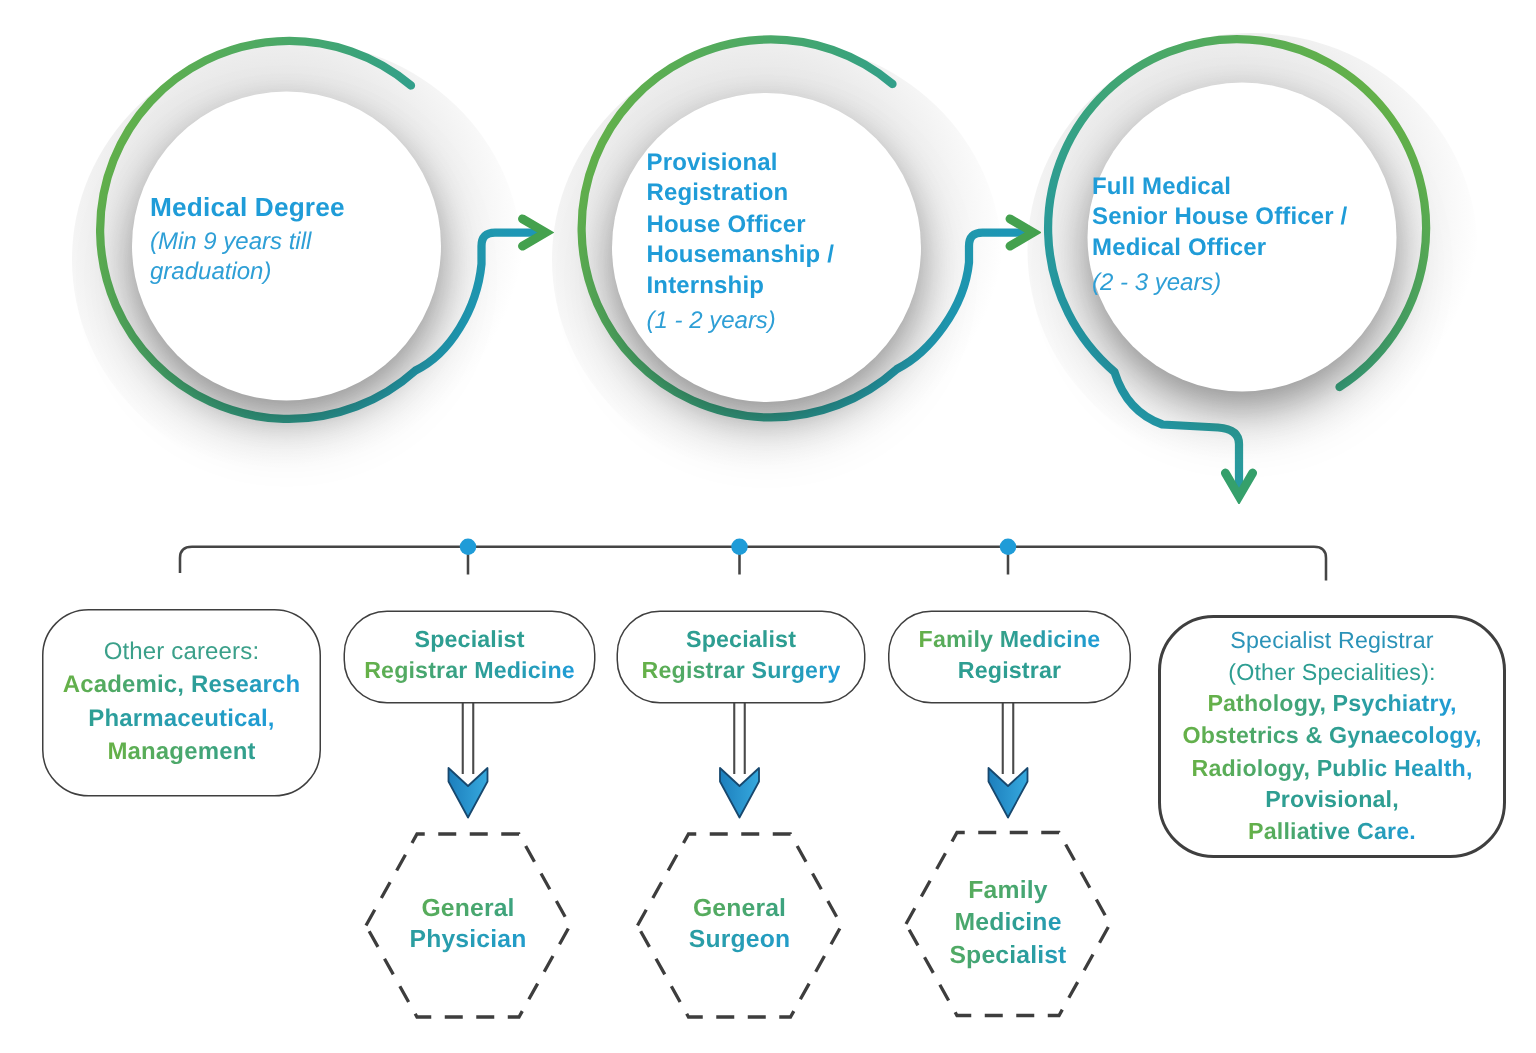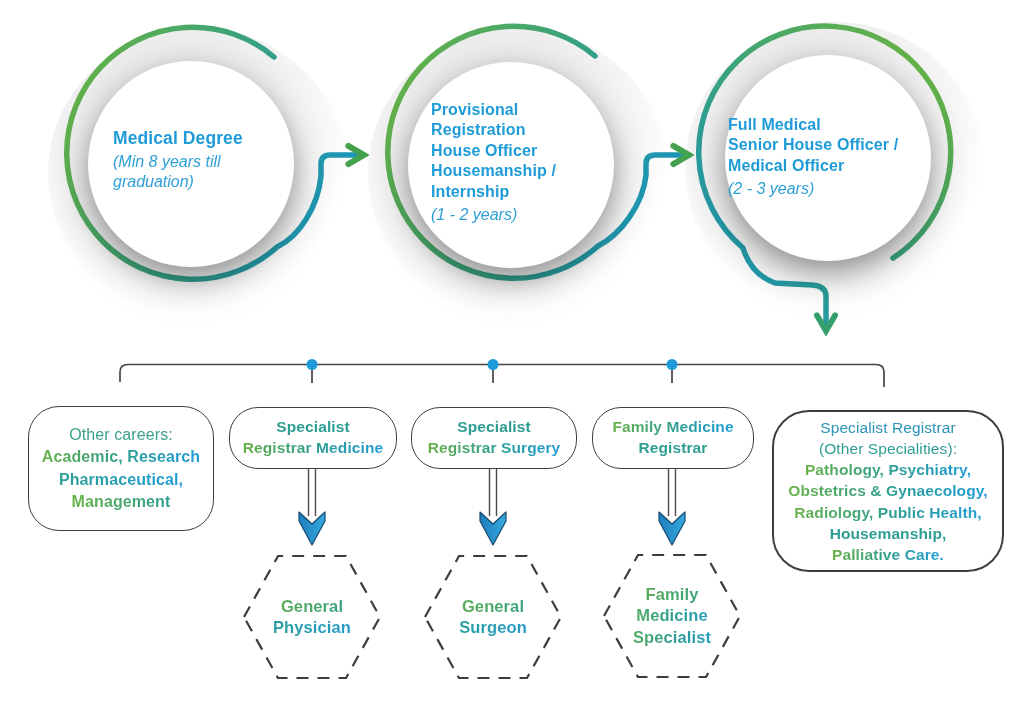--- a/index.html
+++ b/index.html
@@ -110,7 +110,7 @@
   <div class="disc" style="left:408px;top:62px;width:206px;height:206px;"></div>
   <div class="disc" style="left:725px;top:55px;width:206px;height:206px;"></div>
 
-  <div class="stage-text" style="left:191px;top:159px;width:156px;">
+  <div class="stage-text" style="left:178px;top:159px;width:156px;">
     <div class="stage-title big">
       <span>Medical Degree</span>
     </div>

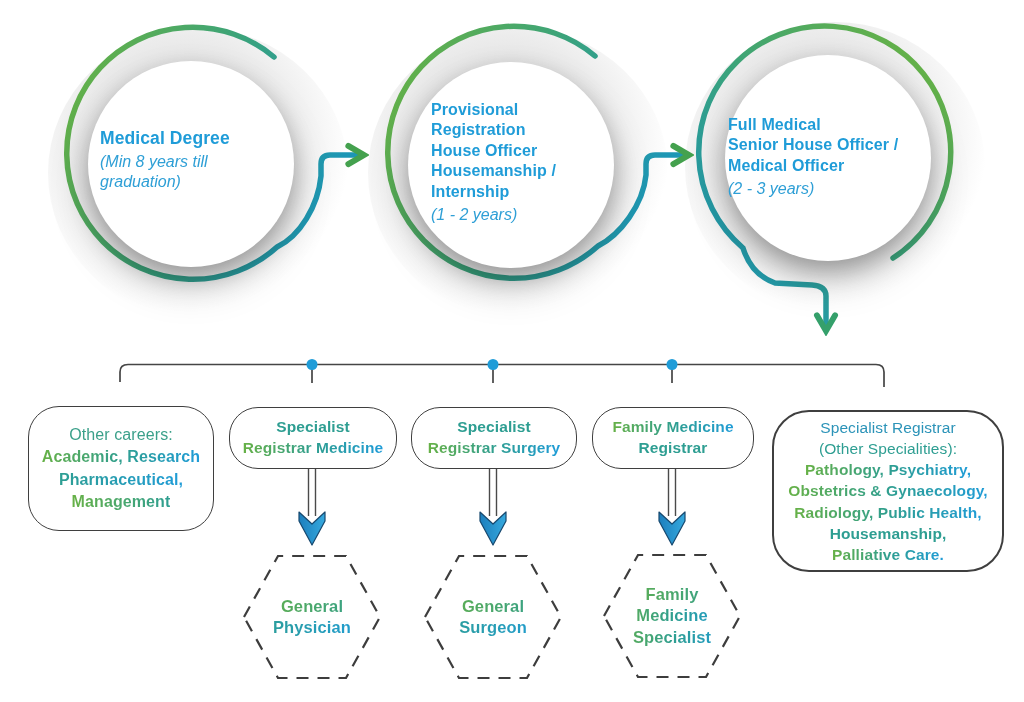--- a/index.html
+++ b/index.html
@@ -114,7 +114,7 @@
     <div class="stage-title big">
       <span>Medical Degree</span>
     </div>
-    <div class="stage-duration">(Min 8 years till graduation)</div>
+    <div class="stage-duration">(Min 9 years till graduation)</div>
   </div>
 
   <div class="stage-text" style="left:511px;top:162px;width:160px;">

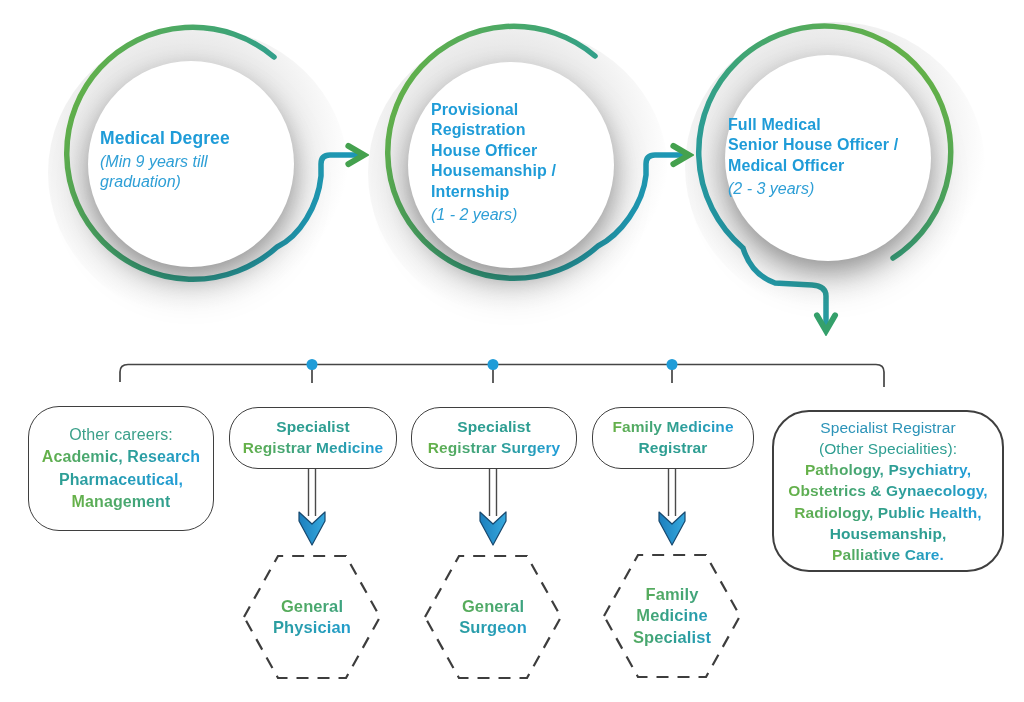--- a/index.html
+++ b/index.html
@@ -165,7 +165,7 @@
     <span class="ln grad-gb">Pathology, Psychiatry,</span>
     <span class="ln grad-gb">Obstetrics &amp; Gynaecology,</span>
     <span class="ln grad-gb">Radiology, Public Health,</span>
-    <span class="ln c-teal">Housemanship,</span>
+    <span class="ln c-teal">Provisional,</span>
     <span class="ln grad-gb">Palliative Care.</span>
   </div>
 

